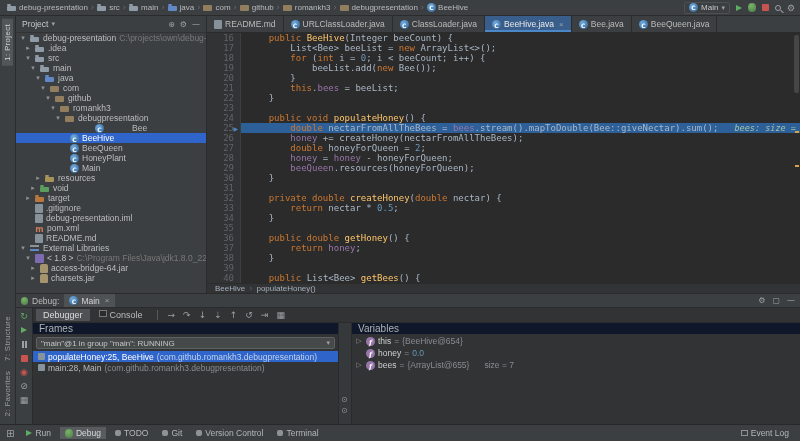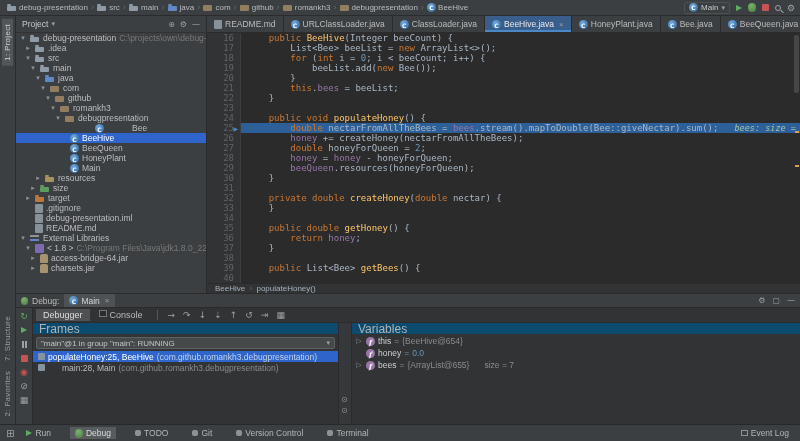--- a/index.html
+++ b/index.html
@@ -368,10 +368,6 @@
           <span class="ic ic-class"></span>
           <span>BeeHive.java</span>
           <span class="tab-close">×</span>
-        </div>
-        <div class="tab">
-          <span class="ic ic-class"></span>
-          <span>HoneyPlant.java</span>
         </div>
         <div class="tab">
           <span class="ic ic-class"></span>

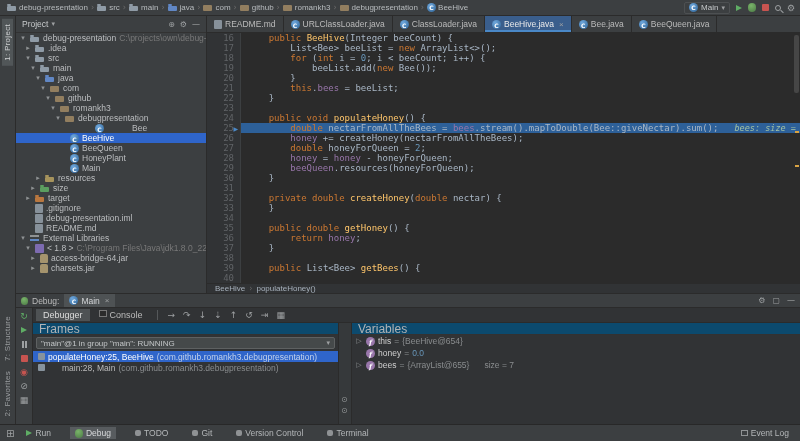--- a/index.html
+++ b/index.html
@@ -304,7 +304,7 @@
         <div class="trow" style="padding-left: 13px;">
           <span class="arr">▸</span>
           <span class="ic ic-folder c-test"></span>
-          <span class="tlabel">size</span>
+          <span class="tlabel">void</span>
         </div>
         <div class="trow" style="padding-left: 8px;">
           <span class="arr">▸</span>

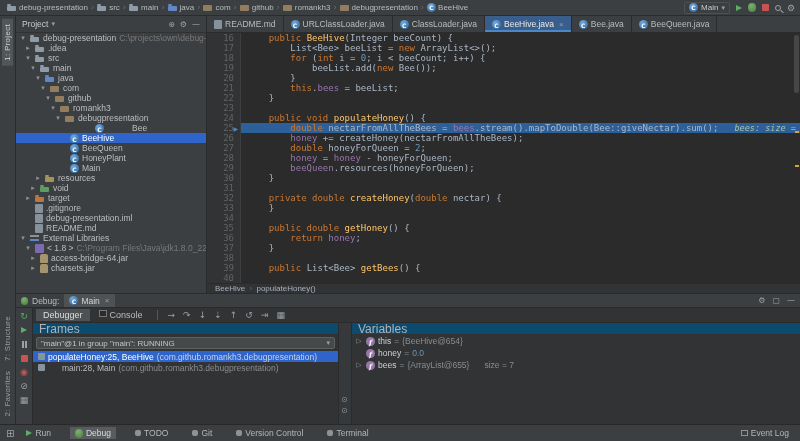--- a/index.html
+++ b/index.html
@@ -427,6 +427,7 @@
         <div class="cl"><span class="tk-p">    }</span></div>
         <div class="cl"></div>
         <div class="cl"><span class="tk-p">    </span><span class="tk-k">private double </span><span class="tk-m">createHoney</span><span class="tk-p">(</span><span class="tk-k">double</span><span class="tk-p"> nectar) {</span></div>
+        <div class="cl"><span class="tk-p">        </span><span class="tk-k">return </span><span class="tk-p">nectar * </span><span class="tk-n">0.5</span><span class="tk-p">;</span></div>
         <div class="cl"><span class="tk-p">    }</span></div>
         <div class="cl"></div>
         <div class="cl"><span class="tk-p">    </span><span class="tk-k">public double </span><span class="tk-m">getHoney</span><span class="tk-p">() {</span></div>

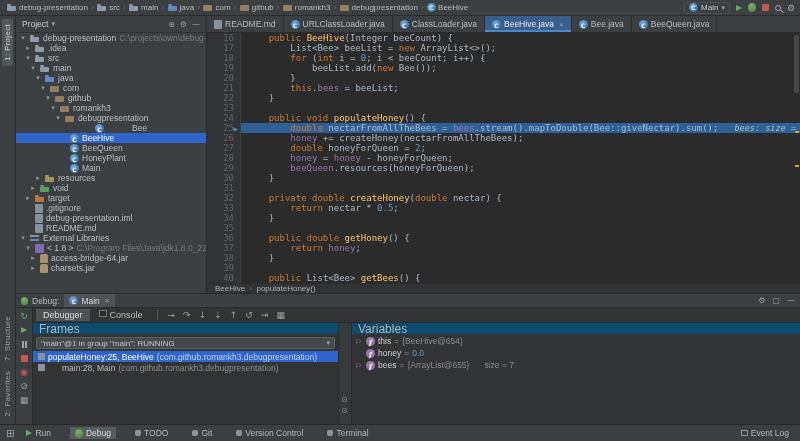--- a/index.html
+++ b/index.html
@@ -320,6 +320,11 @@
           <span class="arr"></span>
           <span class="ic ic-file"></span>
           <span class="tlabel">debug-presentation.iml</span>
+        </div>
+        <div class="trow" style="padding-left: 8px;">
+          <span class="arr"></span>
+          <span class="ic ic-mvn"></span>
+          <span class="tlabel">pom.xml</span>
         </div>
         <div class="trow" style="padding-left: 8px;">
           <span class="arr"></span>

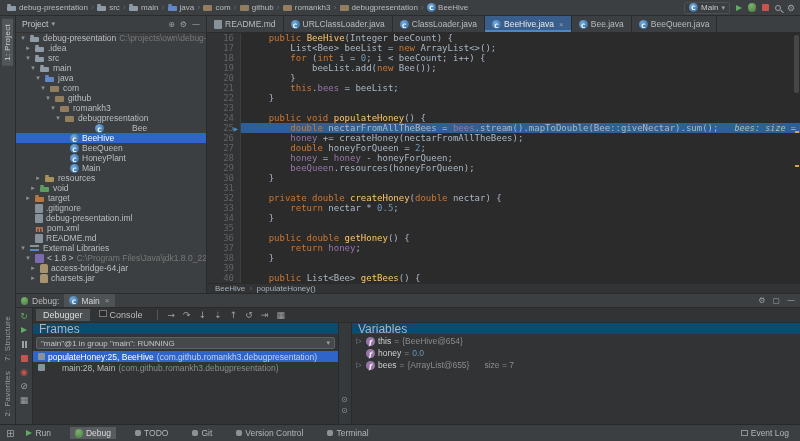--- a/index.html
+++ b/index.html
@@ -70,7 +70,7 @@
 .stepbtn{color:#9da0a2;font-size:9px;padding:0 3px;font-family:"DejaVu Sans",sans-serif}
 .d-content{flex:1;display:flex;min-height:0}
 .frames{width:306px;border-right:1px solid #2b2b2b;display:flex;flex-direction:column;flex:none;overflow:hidden}
-.mini-h{height:12px;background:#0c4a6e;border-bottom:1px solid #323232;display:flex;align-items:center;padding:0 6px;font-size:12px;color:#b0b3b5;flex:none}
+.mini-h{height:12px;background:#0f172a;border-bottom:1px solid #323232;display:flex;align-items:center;padding:0 6px;font-size:10px;color:#b0b3b5;flex:none}
 .combo{height:12px;margin:2px 3px;background:#45494a;border:1px solid #5e6162;border-radius:2px;display:flex;align-items:center;padding:0 4px;font-size:8px;color:#c3c6c8;white-space:nowrap;overflow:hidden}
 .combo .chev{margin-left:auto}
 .frow{height:11px;display:flex;align-items:center;padding:0 5px;font-size:8.5px;white-space:nowrap;overflow:hidden}

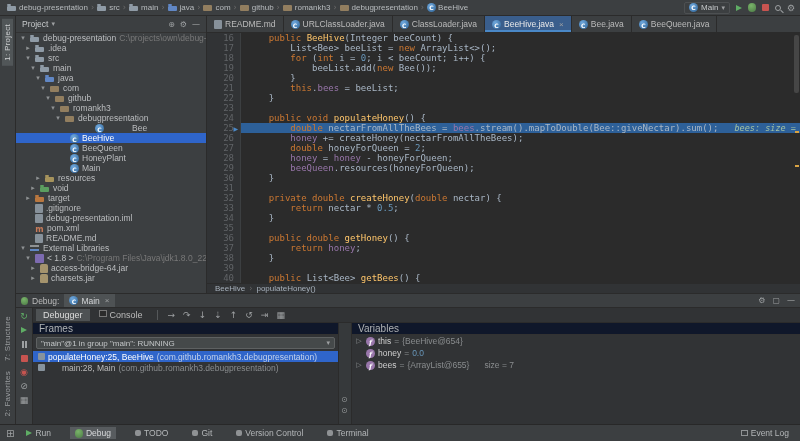--- a/index.html
+++ b/index.html
@@ -527,7 +527,7 @@
                 </div>
                 <div class="frow">
                   <span class="ic ic-frame"></span>
-                  <span style="margin-left: 17px;">main:28, Main</span>
+                  <span style="margin-left: 3px;">main:28, Main</span>
                   <span class="fpkg">(com.github.romankh3.debugpresentation)</span>
                 </div>
               </div>

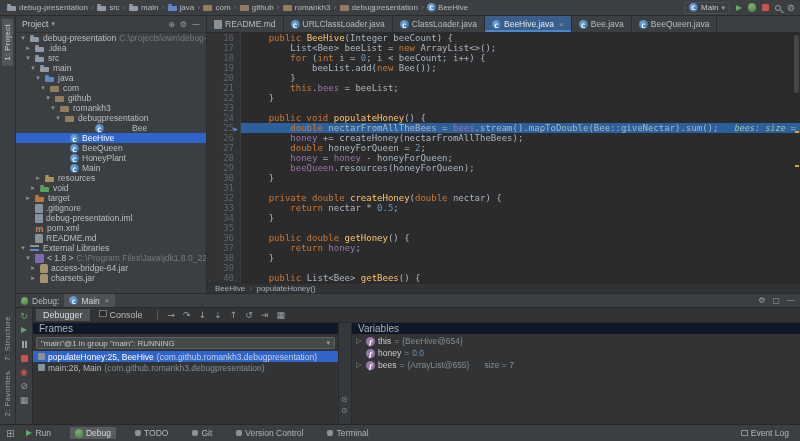--- a/index.html
+++ b/index.html
@@ -89,7 +89,7 @@
 
 .statusbar{position:absolute;left:0;right:0;bottom:0;height:17px;background:#3c3f41;border-top:1px solid #282828;display:flex;align-items:center;padding:0 6px;font-size:8.5px;gap:3px}
 .sb-grid{color:#9da0a2;font-size:10px;margin-right:4px;font-family:"DejaVu Sans",sans-serif}
-.sb-left,.sb-right{display:flex;align-items:center;gap:14px}
+.sb-left,.sb-right{display:flex;align-items:center;gap:4px}
 .sb-right{margin-left:auto}
 .sb-item{display:flex;align-items:center;gap:3px;padding:1px 5px;color:#b4b7b9}
 .sb-item.active{background:#585c5f;color:#d8dadc}

